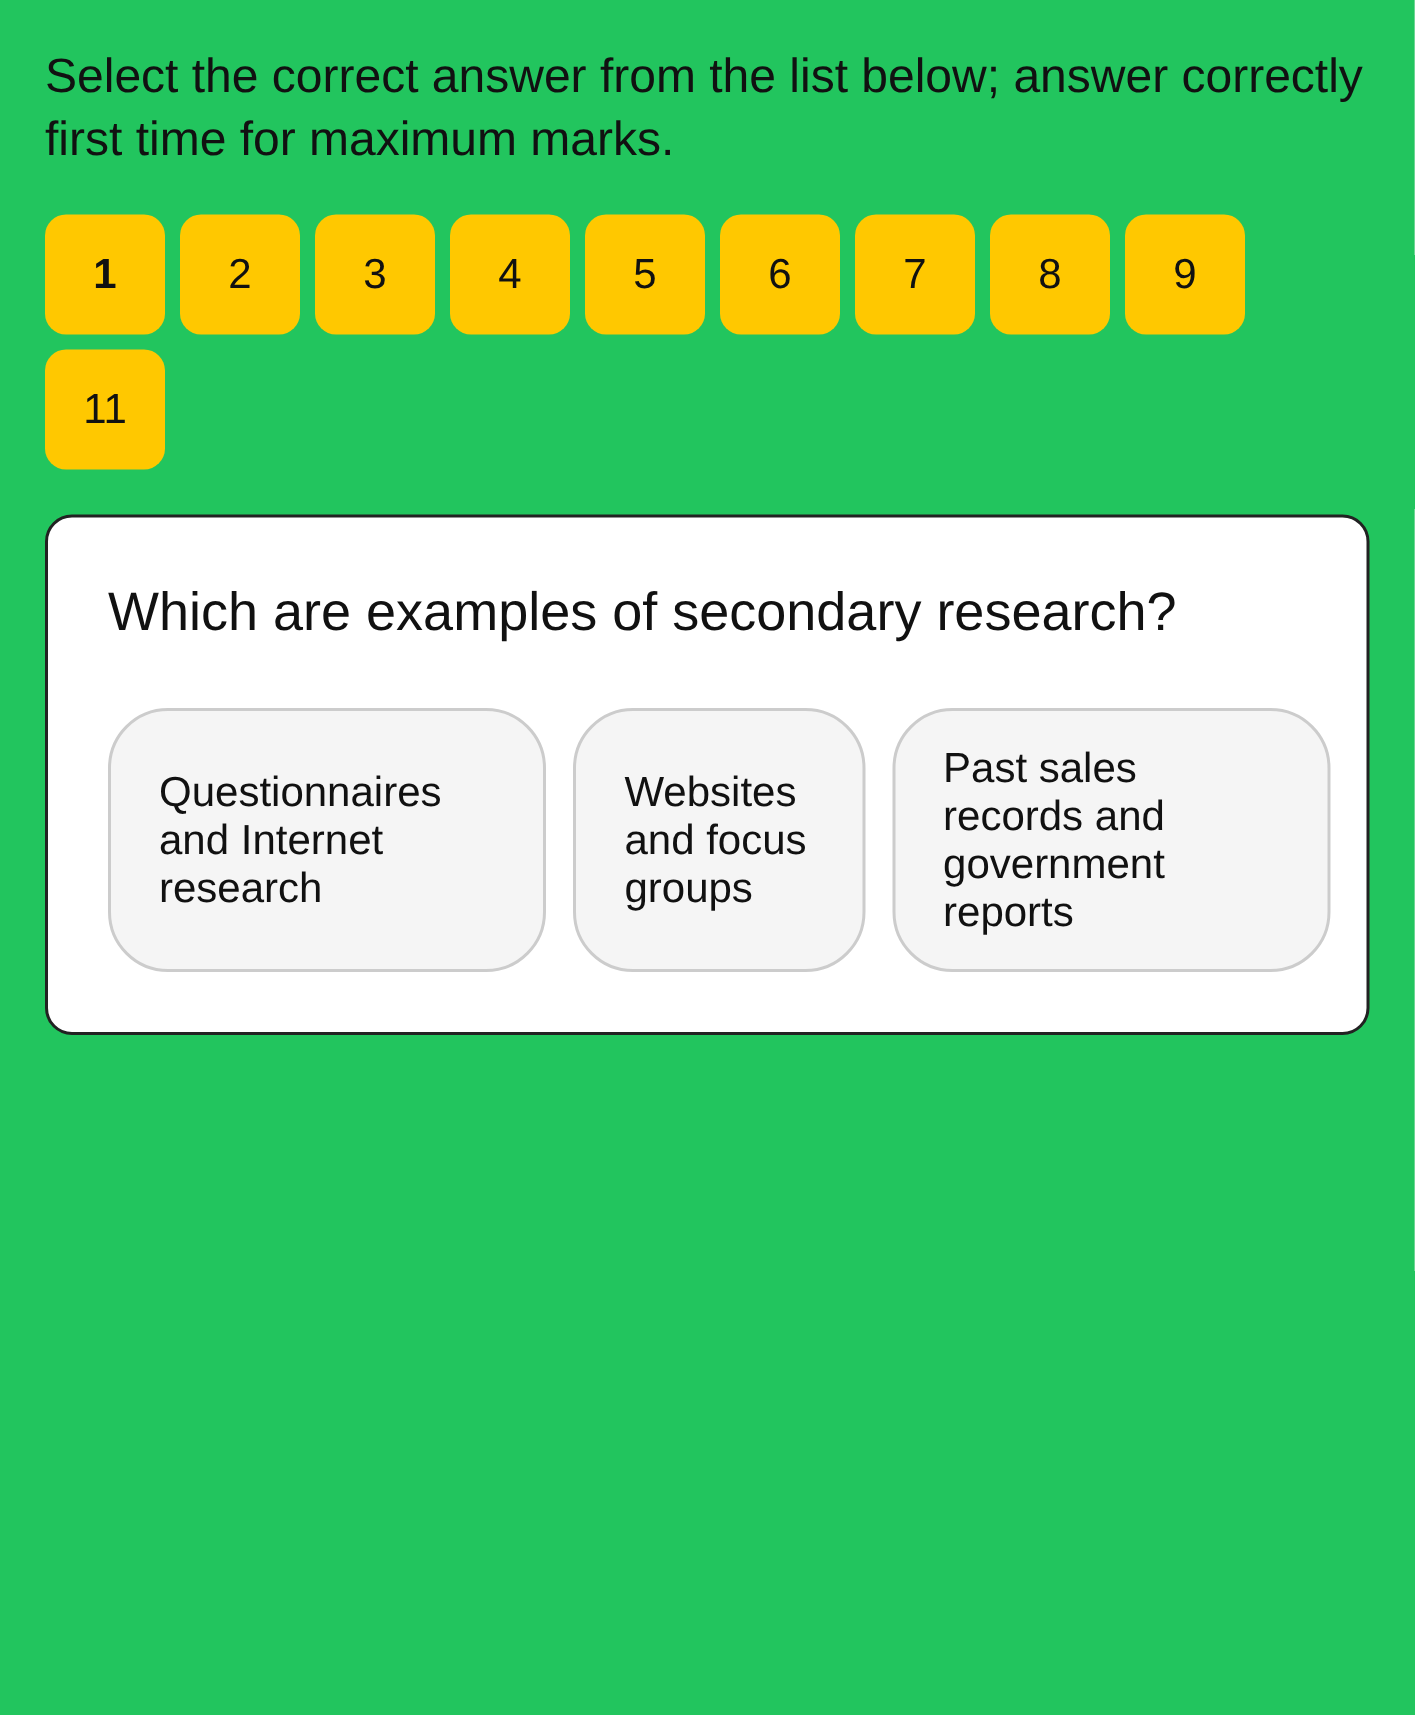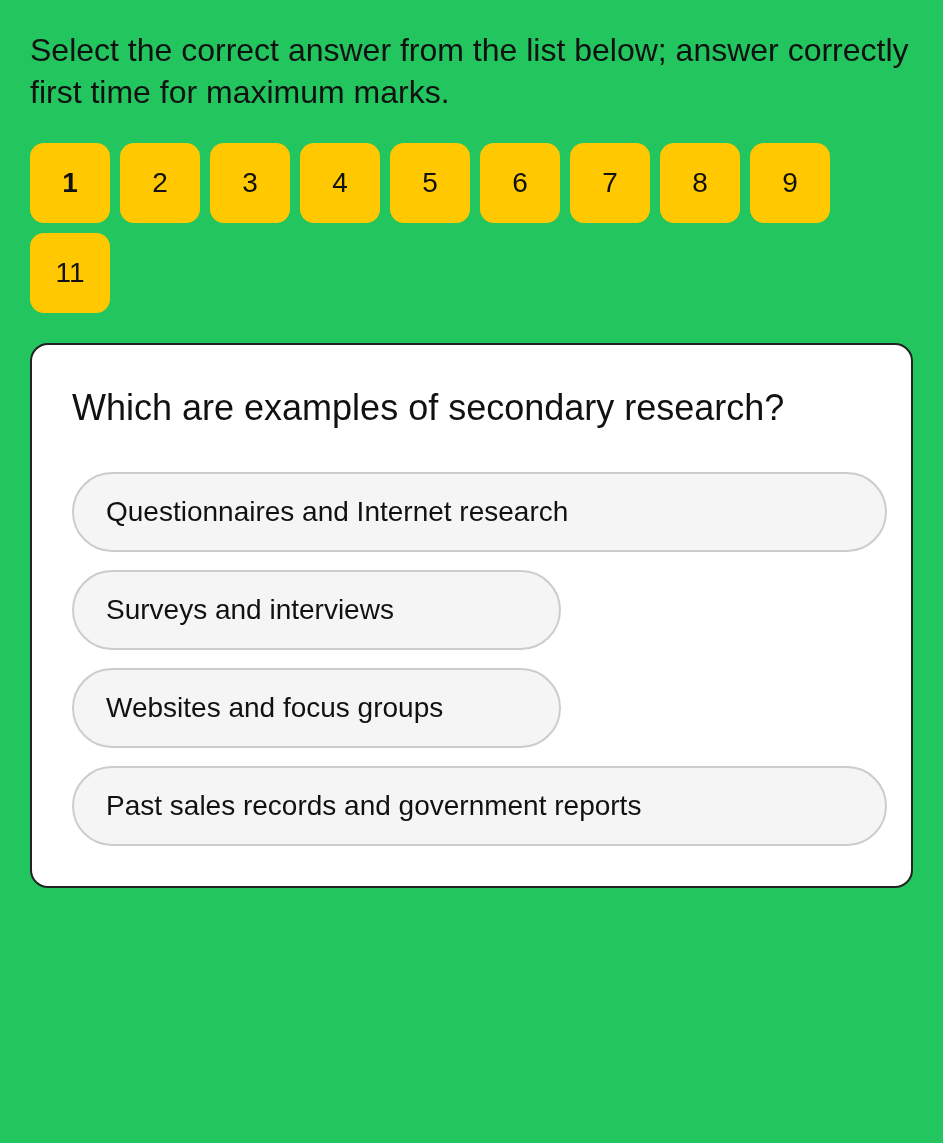--- a/index.html
+++ b/index.html
@@ -73,7 +73,7 @@
 
     .answer-options {
       display: flex;
-      flex-direction: column;
+      flex-direction: row;
       gap: 18px;
     }
 

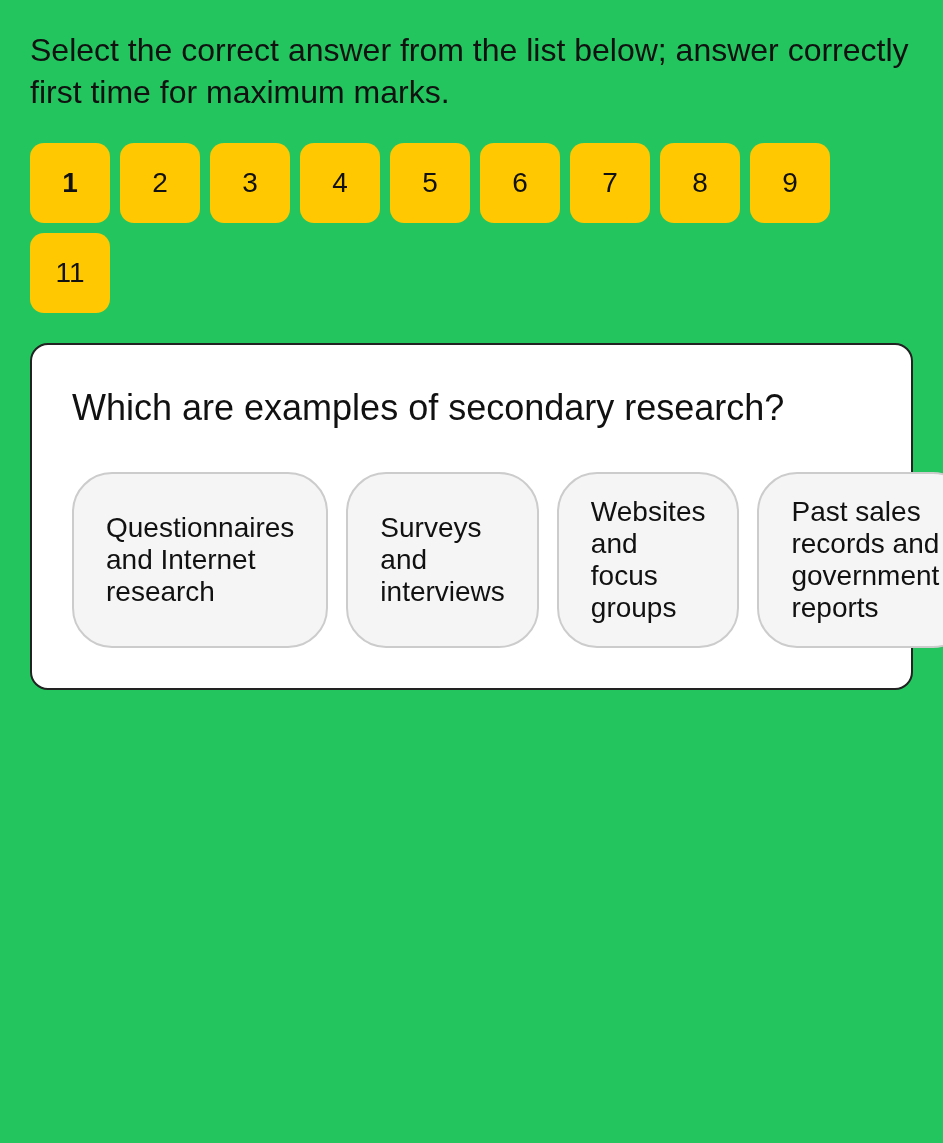--- a/index.html
+++ b/index.html
@@ -131,7 +131,6 @@
     <div class="answer-options">
 
     <button class="answer-btn wide">Questionnaires and Internet research</button>
-        <button class="answer-btn medium">Surveys and interviews</button>
         <button class="answer-btn medium">Websites and focus groups</button>
         <button class="answer-btn wide">Past sales records and government reports</button>
       </div>

